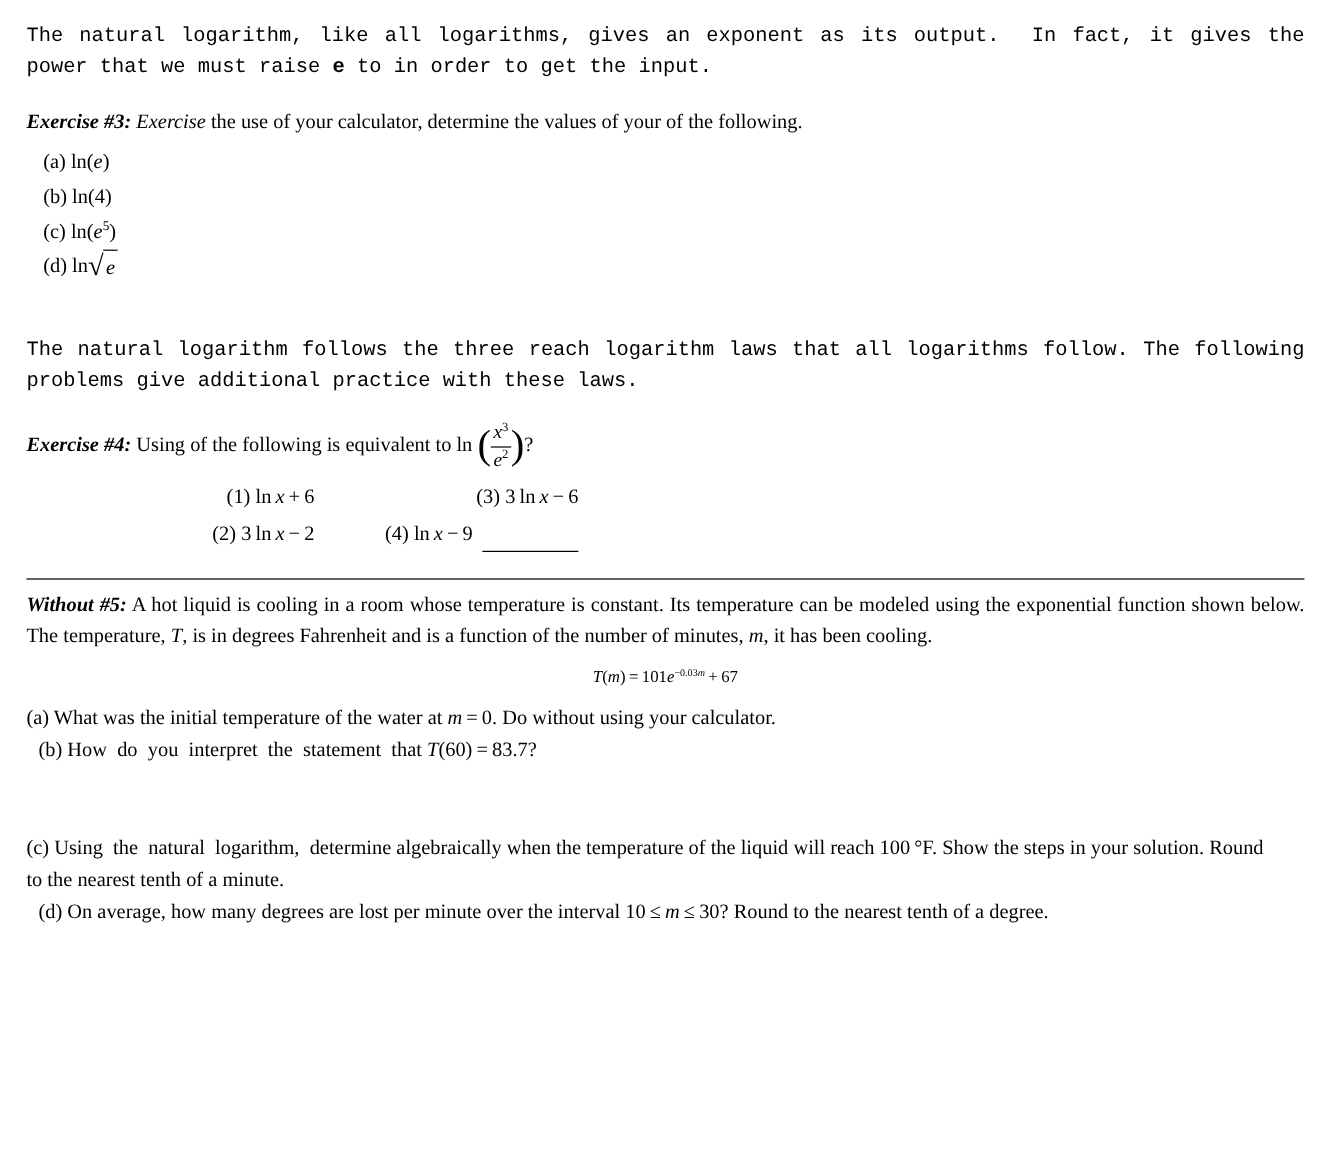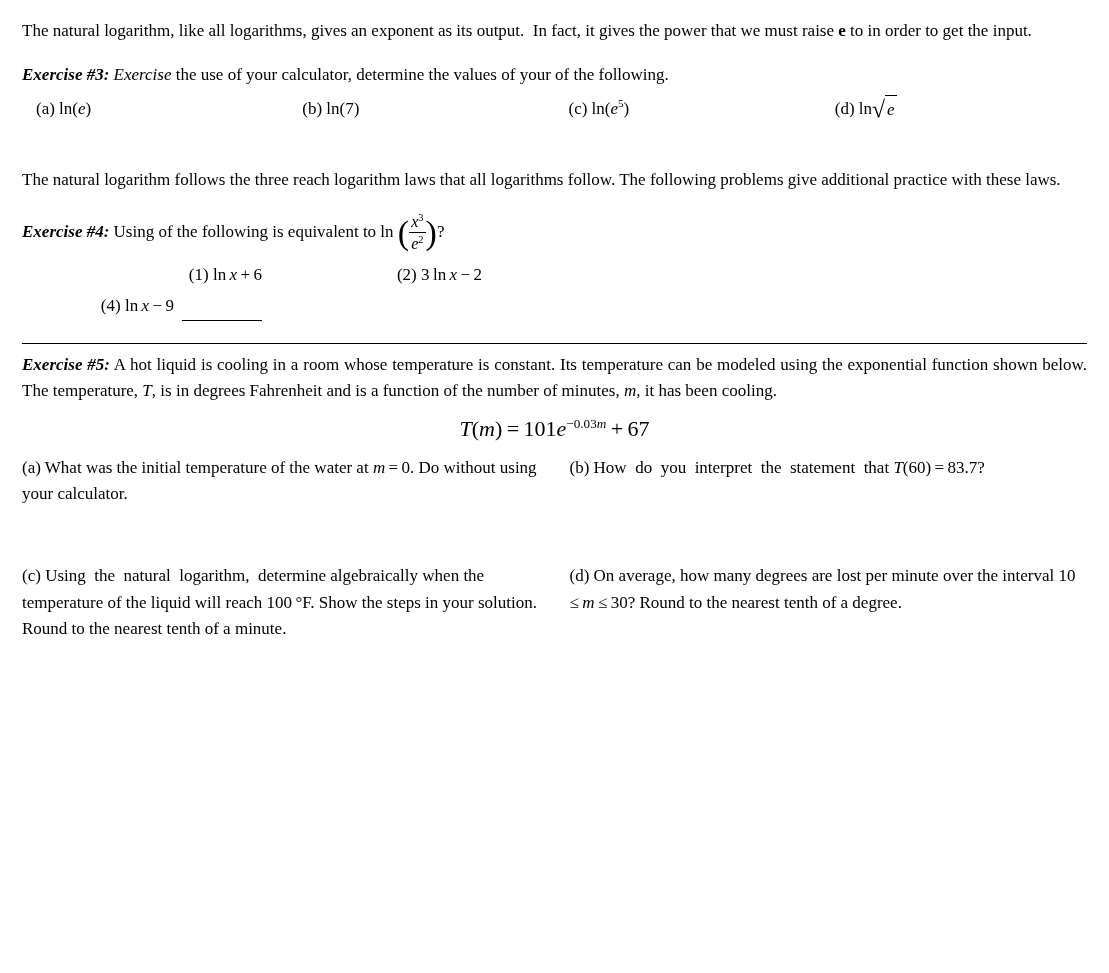--- a/index.html
+++ b/index.html
@@ -15,6 +15,7 @@
       text-align: justify;
       line-height: 1.55;
       margin-bottom: 10px;
+      font-family: Liberation Mono, monospace;
     }
     .exercise-block {
       margin-bottom: 14px;

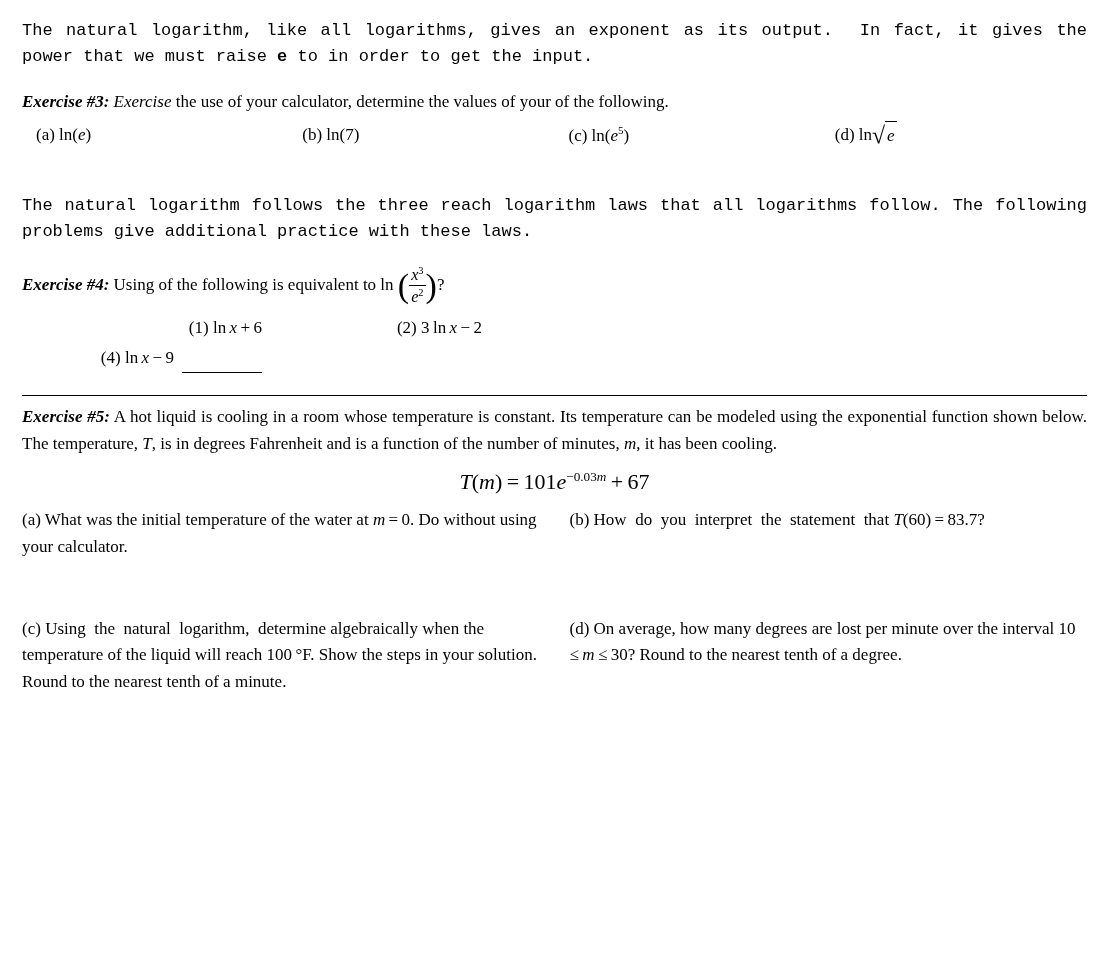--- a/index.html
+++ b/index.html
@@ -27,7 +27,7 @@
     }
     .options-row {
       display: flex;
-      flex-direction: row;
+      flex-direction: column;
       gap: 0;
       margin-bottom: 4px;
     }

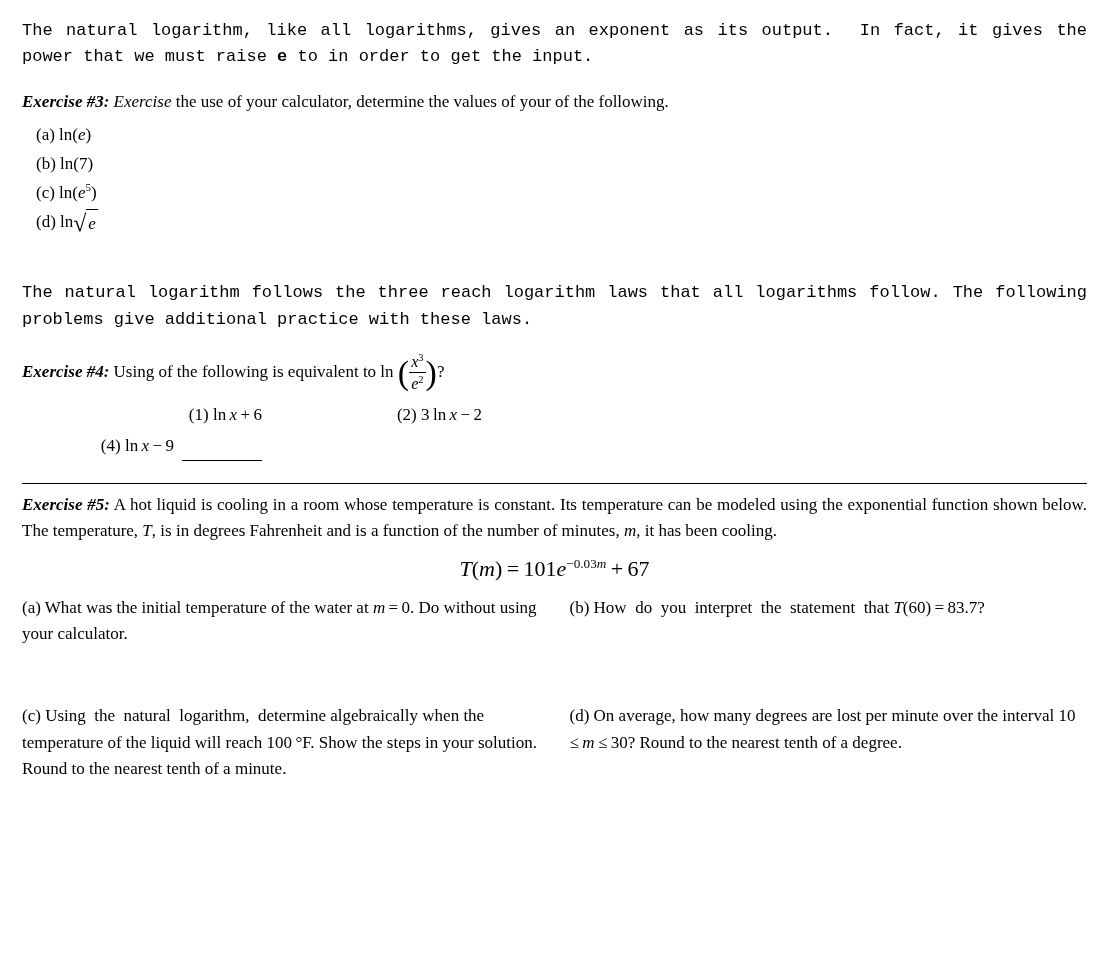--- a/index.html
+++ b/index.html
@@ -145,7 +145,7 @@
     </div>
 
     <div class="option">
-      <span>(b) ln(7)</span>
+      <span>(b) ln(4)</span>
     </div>
 
     <div class="option">

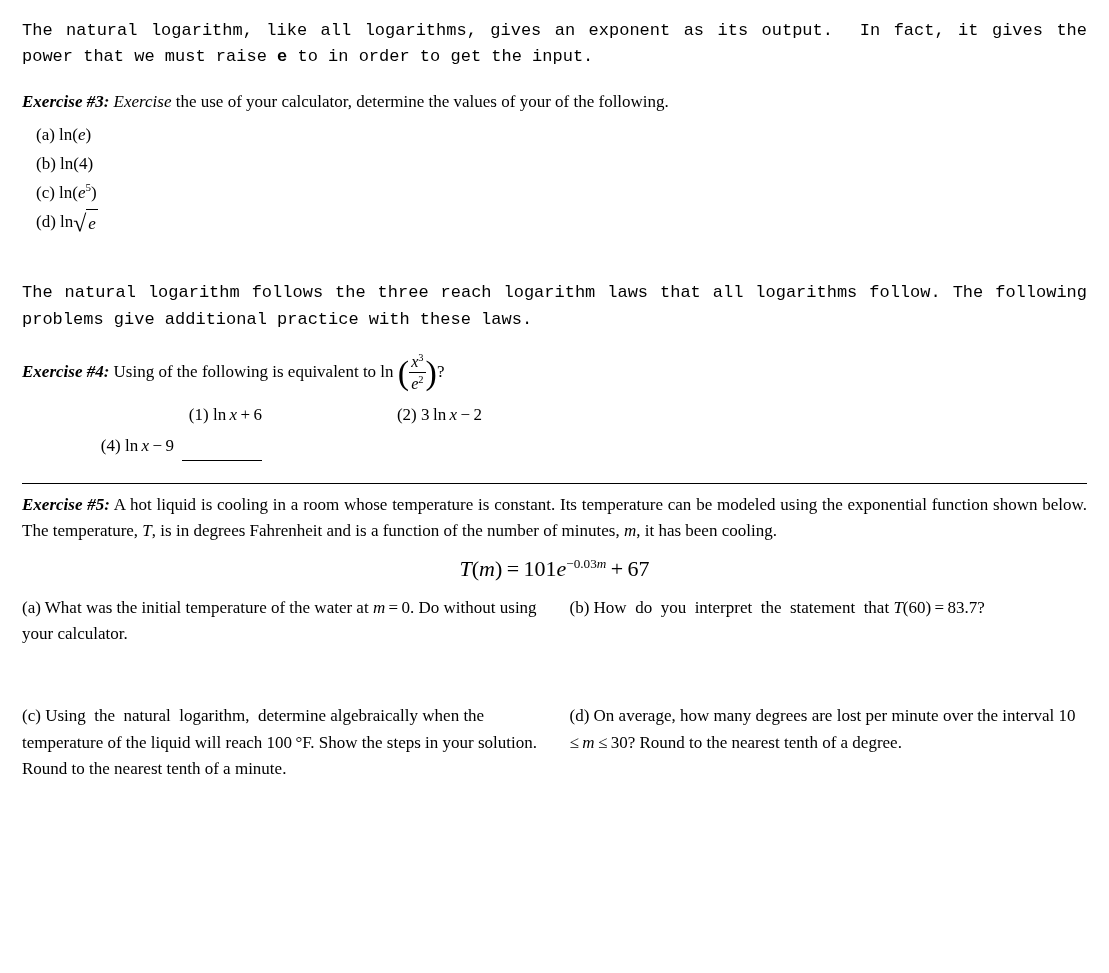--- a/index.html
+++ b/index.html
@@ -181,6 +181,7 @@
   </p>
   <div class="exercise4-options">
     <div class="opt">(1) ln <em>x</em> + 6</div>
+    <div class="opt">(3) 3 ln <em>x</em> − 6</div>
     <div class="opt">(2) 3 ln <em>x</em> − 2</div>
     <div class="opt">(4) ln <em>x</em> − 9<span class="answer-line"></span></div>
   </div>

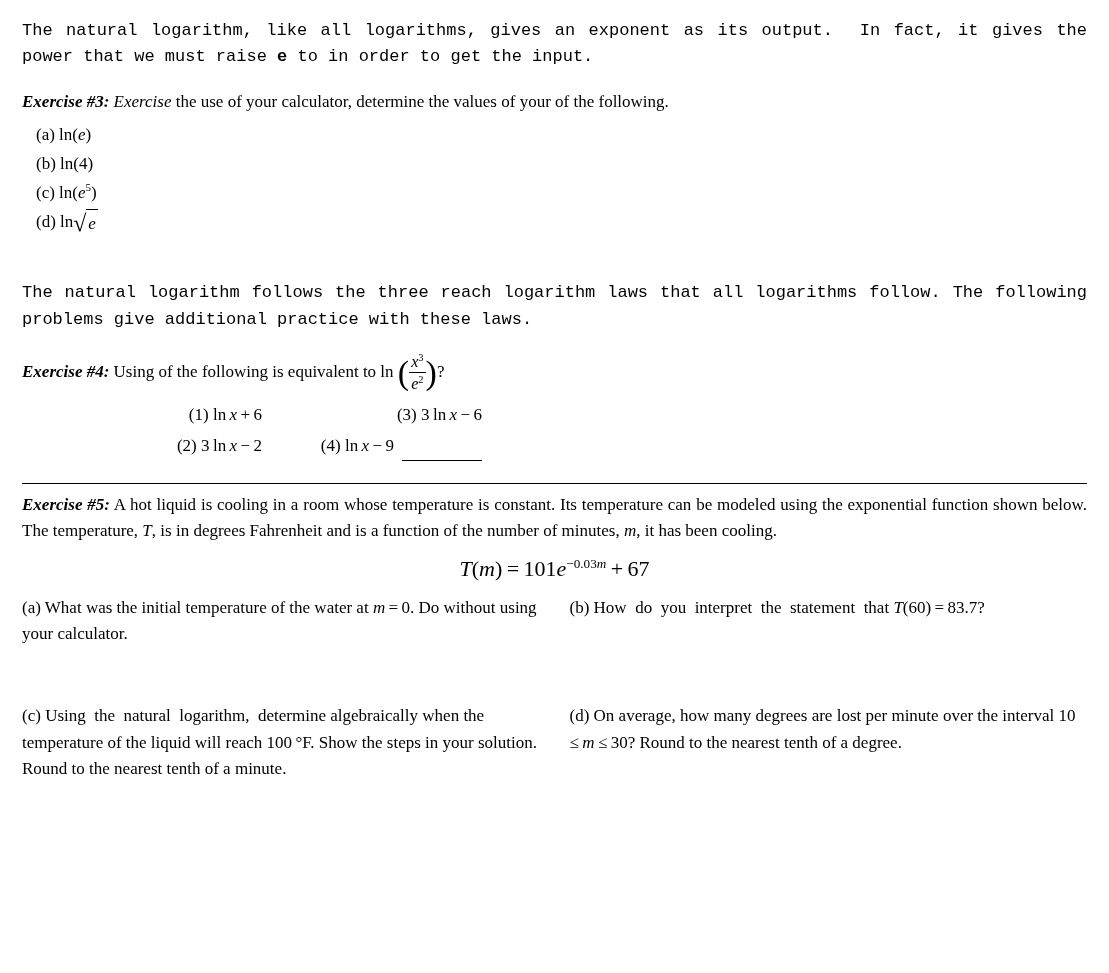--- a/index.html
+++ b/index.html
@@ -192,7 +192,7 @@
 
 <div class="exercise-block">
   <p class="exercise-heading">
-    <span class="bold italic">Exercise #5:</span><span> A hot liquid is cooling in a room whose temperature is constant. Its temperature can be modeled using the exponential function shown below. The temperature, <em>T</em>, is in degrees Fahrenheit and is a function of the number of minutes, <em>m</em>, it has been cooling.</span>
+    <span class="bold italic">Without #5:</span><span> A hot liquid is cooling in a room whose temperature is constant. Its temperature can be modeled using the exponential function shown below. The temperature, <em>T</em>, is in degrees Fahrenheit and is a function of the number of minutes, <em>m</em>, it has been cooling.</span>
   </p>
 
   <div class="formula-center">

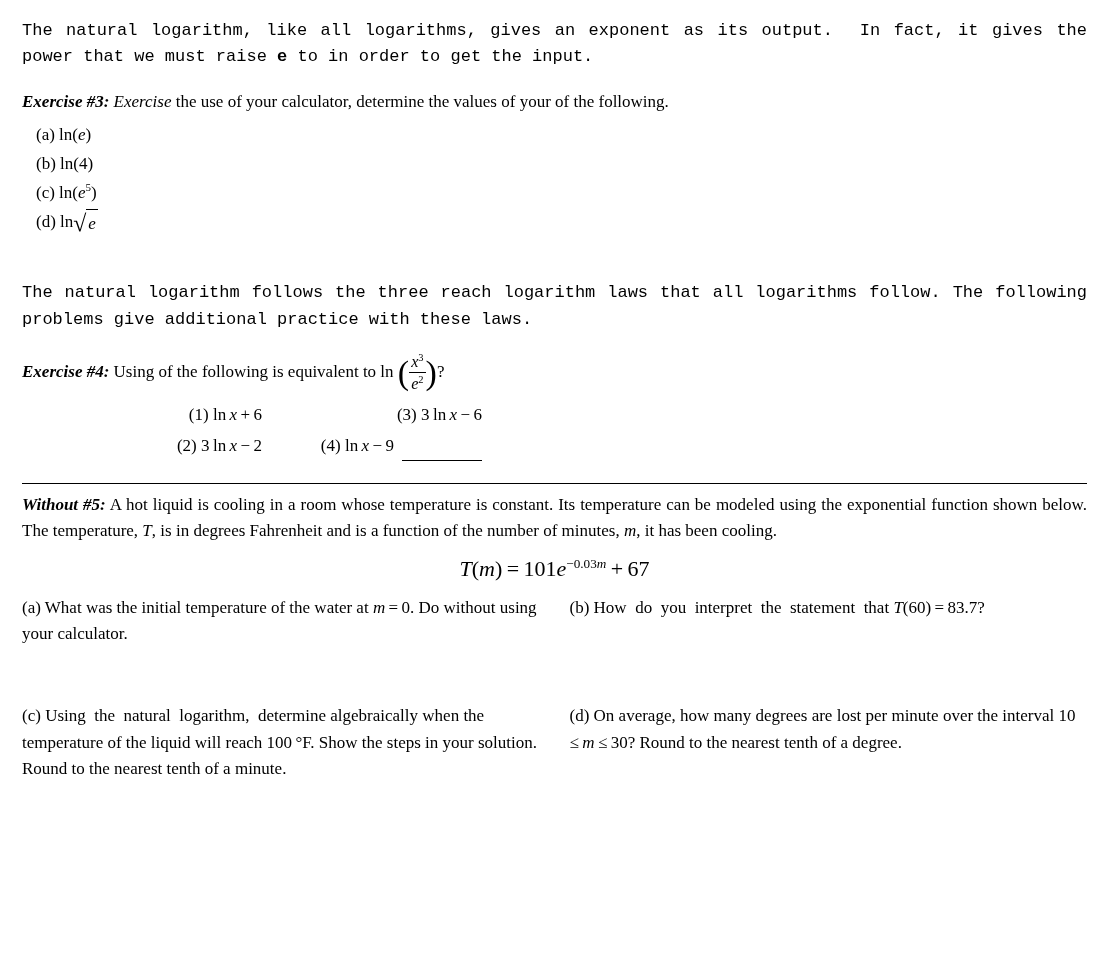--- a/index.html
+++ b/index.html
@@ -53,7 +53,7 @@
     .formula-center {
       text-align: center;
       margin: 12px 0 12px 0;
-      font-size: 22px;
+      font-size: 14px;
     }
     sup { font-size: 0.65em; vertical-align: super; }
     .italic { font-style: italic; }

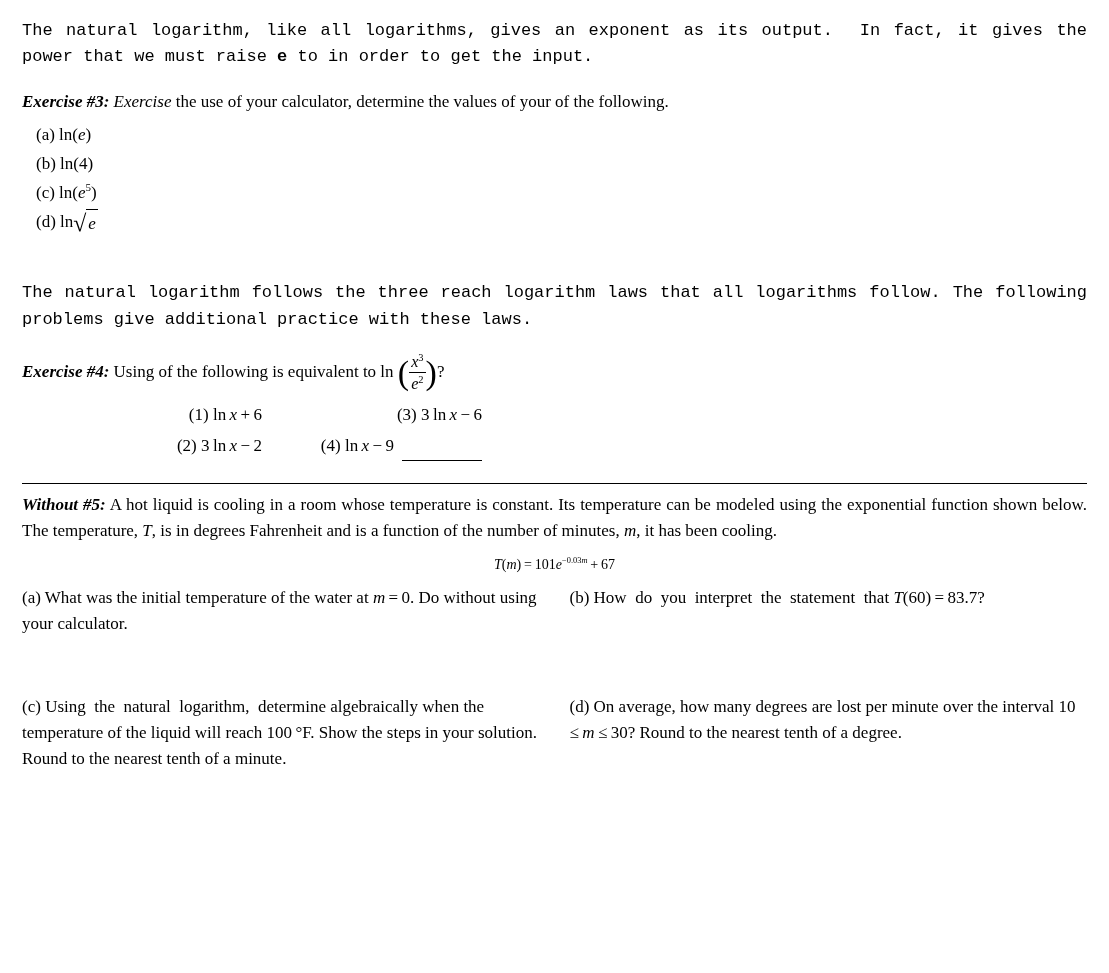--- a/index.html
+++ b/index.html
@@ -38,6 +38,7 @@
     }
     .two-col {
       display: flex;
+      flex-direction: column;
       gap: 0;
     }
     .two-col .col-left {

